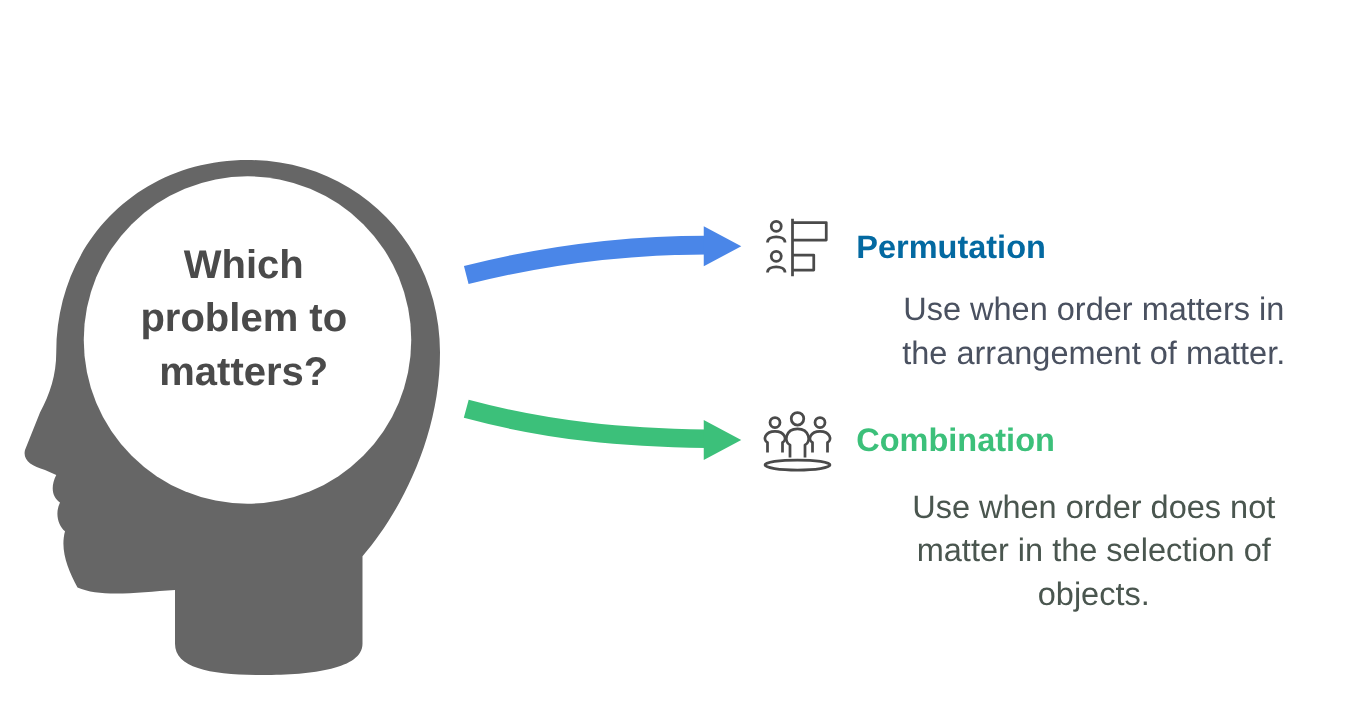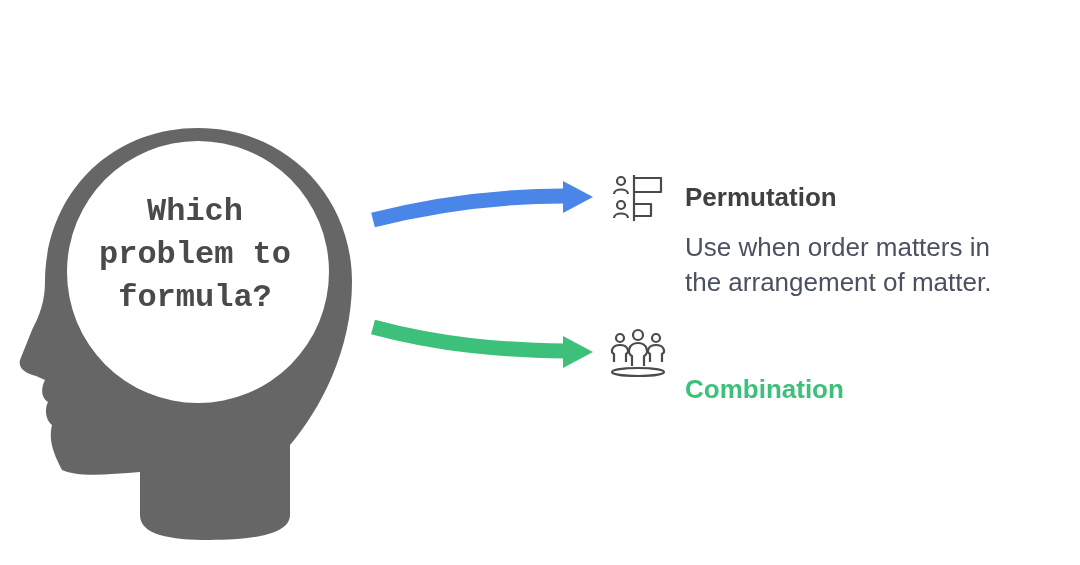--- a/index.html
+++ b/index.html
@@ -10,7 +10,7 @@
   .head-text {
     position: absolute; left: 80px; top: 190px; width: 230px;
     text-align: center; color: #4a4a4a; font-weight: bold;
-    font-size: 32px; line-height: 43px; font-family: Liberation Mono, monospace;
+    font-size: 32px; line-height: 43px;
   }
   .head-text span { display: block; }
   .option { position: absolute; left: 610px; }

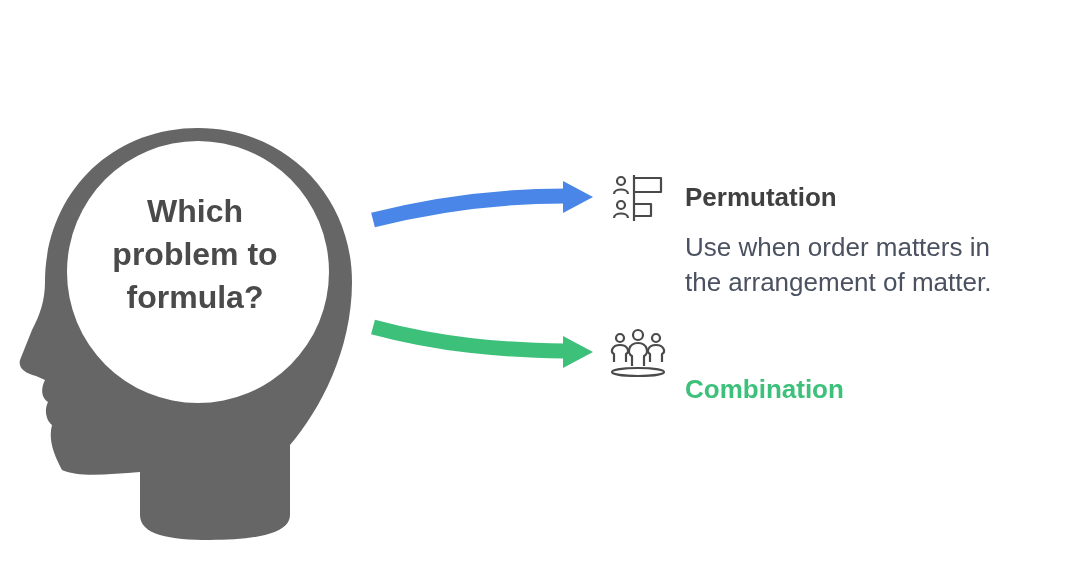--- a/index.html
+++ b/index.html
@@ -19,7 +19,7 @@
   .opt-desc span { display: block; white-space: nowrap; }
   #perm { top: 170px; }
   #comb { top: 325px; }
-  #perm .opt-title { top: 12px; color: #404040; }
+  #perm .opt-title { top: 12px; color: #0369a1; }
   #comb .opt-title { top: 12px; color: #3cc07a; margin-top: 37px; }
   #perm .opt-desc { top: 60px; }
   #comb .opt-desc { top: 63px; color: #4a564f; }

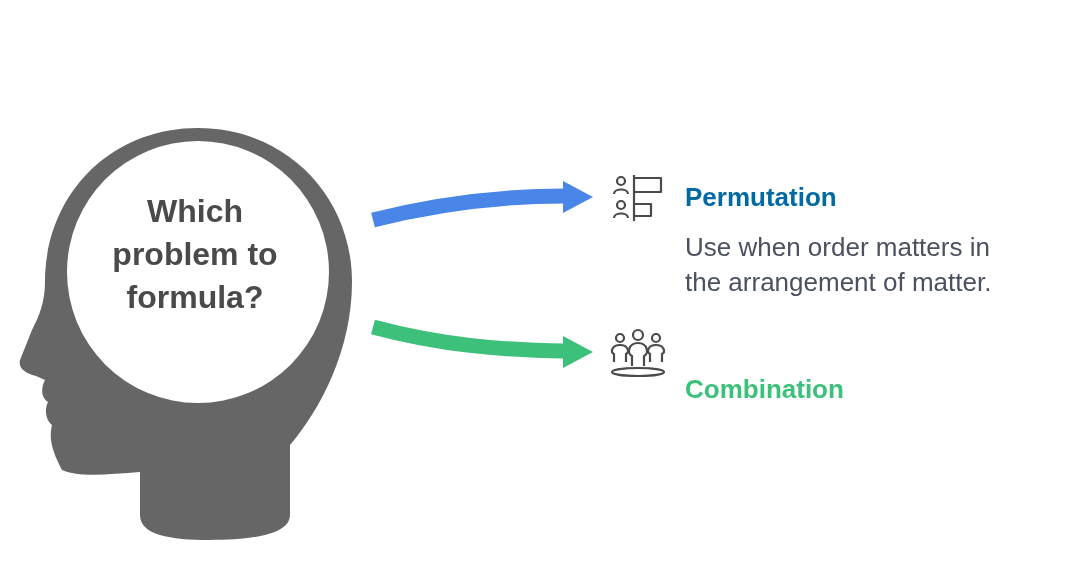--- a/index.html
+++ b/index.html
@@ -16,7 +16,7 @@
   .option { position: absolute; left: 610px; }
   .opt-title { position: absolute; left: 75px; font-weight: bold; font-size: 26px; white-space: nowrap; }
   .opt-desc { position: absolute; left: 75px; width: 380px; font-size: 26px; line-height: 35px; color: #4a5160; }
-  .opt-desc span { display: block; white-space: nowrap; }
+  .opt-desc span { display: block; white-space: nowrap; text-align: center; }
   #perm { top: 170px; }
   #comb { top: 325px; }
   #perm .opt-title { top: 12px; color: #0369a1; }

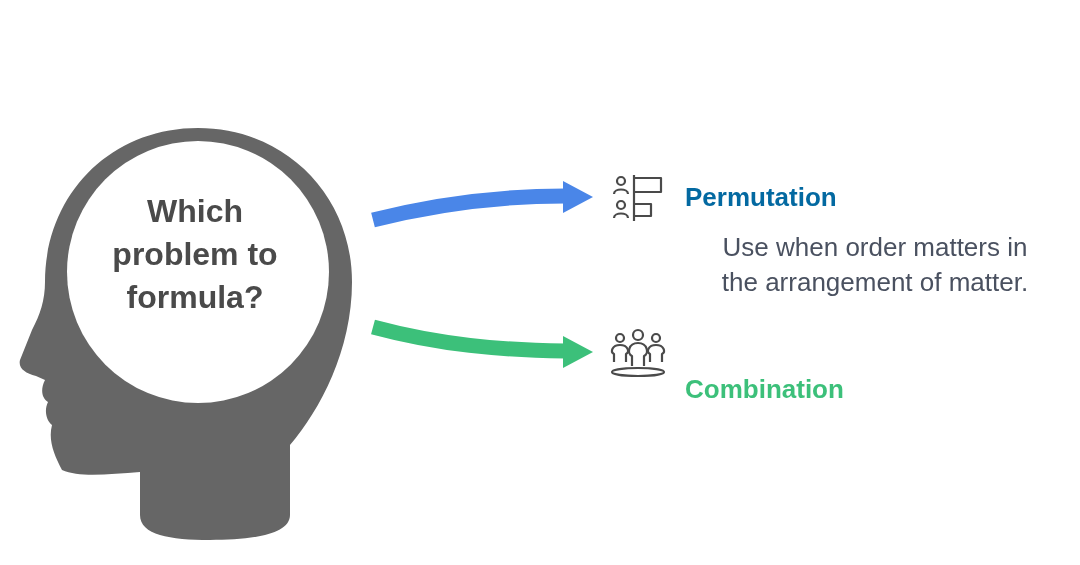--- a/index.html
+++ b/index.html
@@ -85,7 +85,7 @@
   <div class="head-text">
     <span>Which</span>
     <span>problem to</span>
-    <span>formula?</span>
+    <span>matters?</span>
   </div>
 
   <div class="option" id="perm">

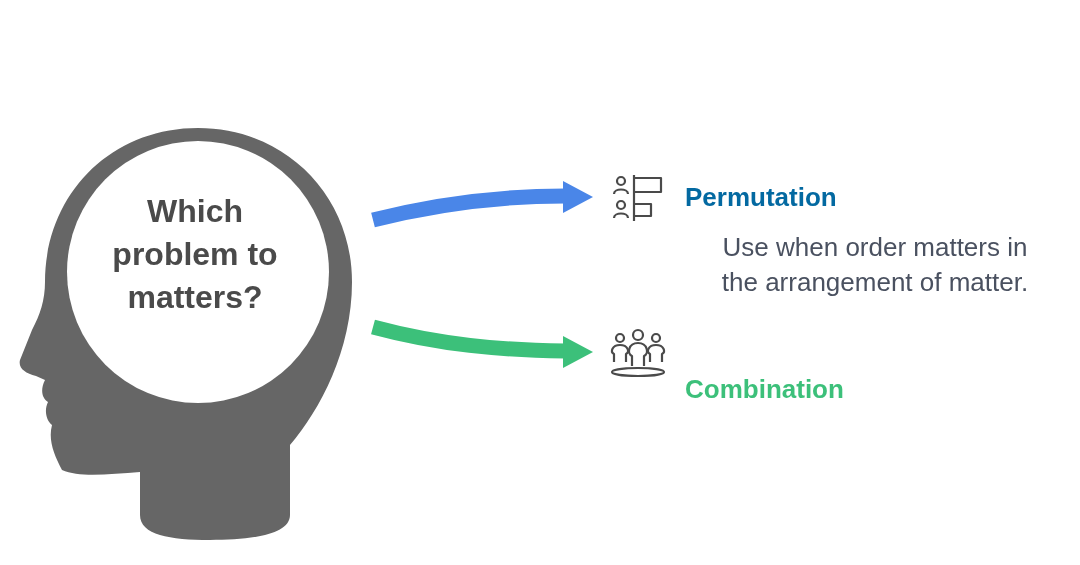--- a/index.html
+++ b/index.html
@@ -20,7 +20,7 @@
   #perm { top: 170px; }
   #comb { top: 325px; }
   #perm .opt-title { top: 12px; color: #0369a1; }
-  #comb .opt-title { top: 12px; color: #3cc07a; margin-top: 37px; }
+  #comb .opt-title { top: 12px; color: #3cc07a; }
   #perm .opt-desc { top: 60px; }
   #comb .opt-desc { top: 63px; color: #4a564f; }
 </style>

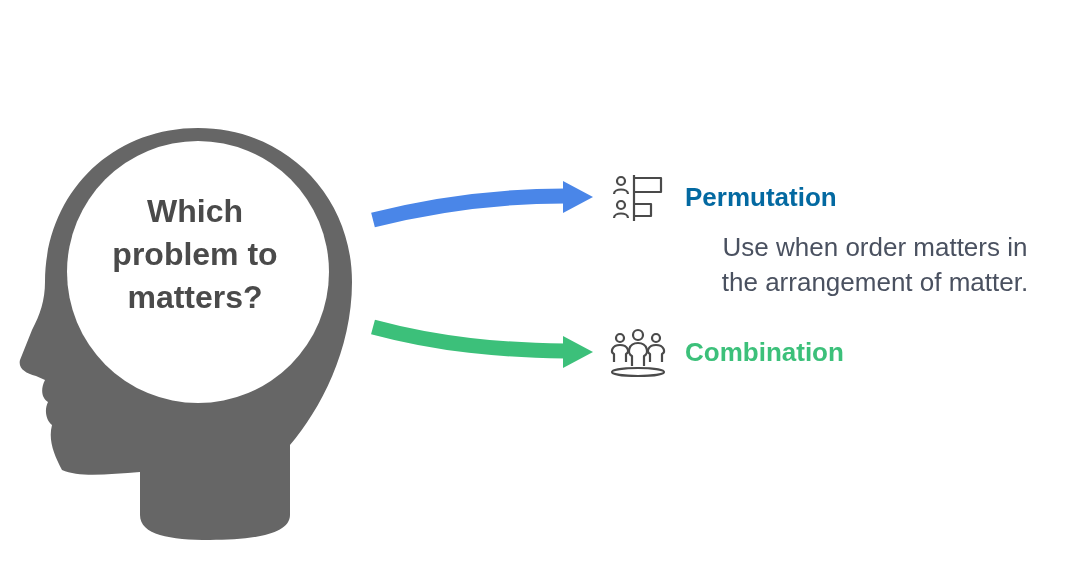--- a/index.html
+++ b/index.html
@@ -99,6 +99,7 @@
   <div class="option" id="comb">
     <div class="opt-title">Combination</div>
     <div class="opt-desc">
+      <span>Use when order does not</span>
     </div>
   </div>
 </div>

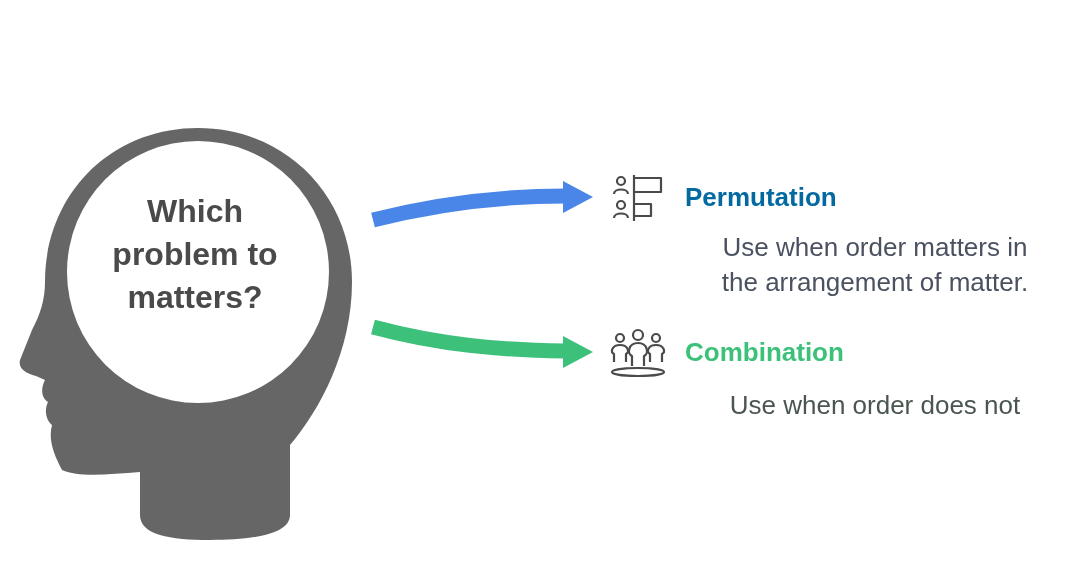--- a/index.html
+++ b/index.html
@@ -100,6 +100,7 @@
     <div class="opt-title">Combination</div>
     <div class="opt-desc">
       <span>Use when order does not</span>
+      <span>matter in the selection of</span>
     </div>
   </div>
 </div>

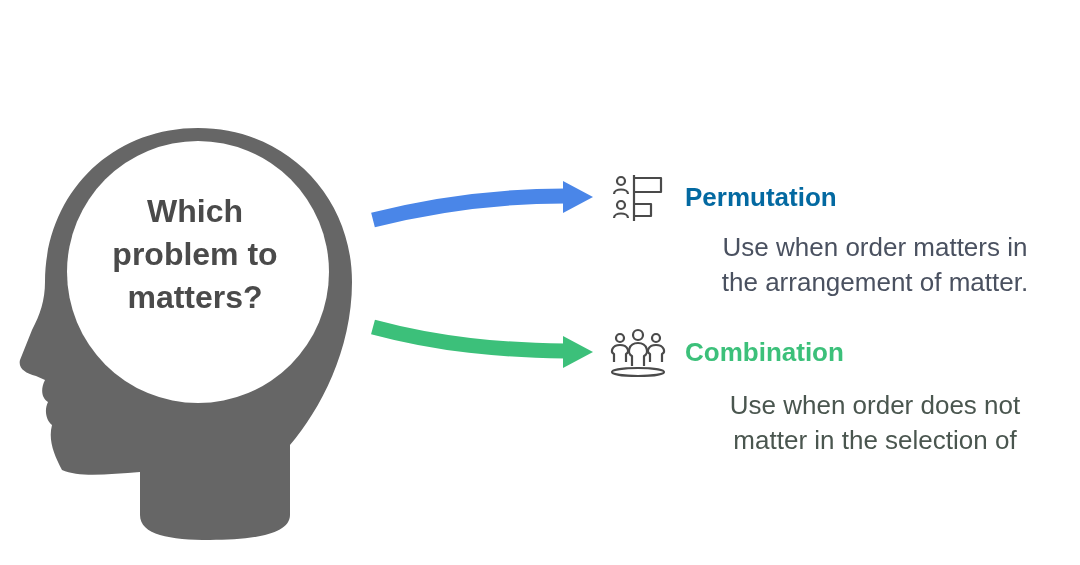--- a/index.html
+++ b/index.html
@@ -101,6 +101,7 @@
     <div class="opt-desc">
       <span>Use when order does not</span>
       <span>matter in the selection of</span>
+      <span>objects.</span>
     </div>
   </div>
 </div>

